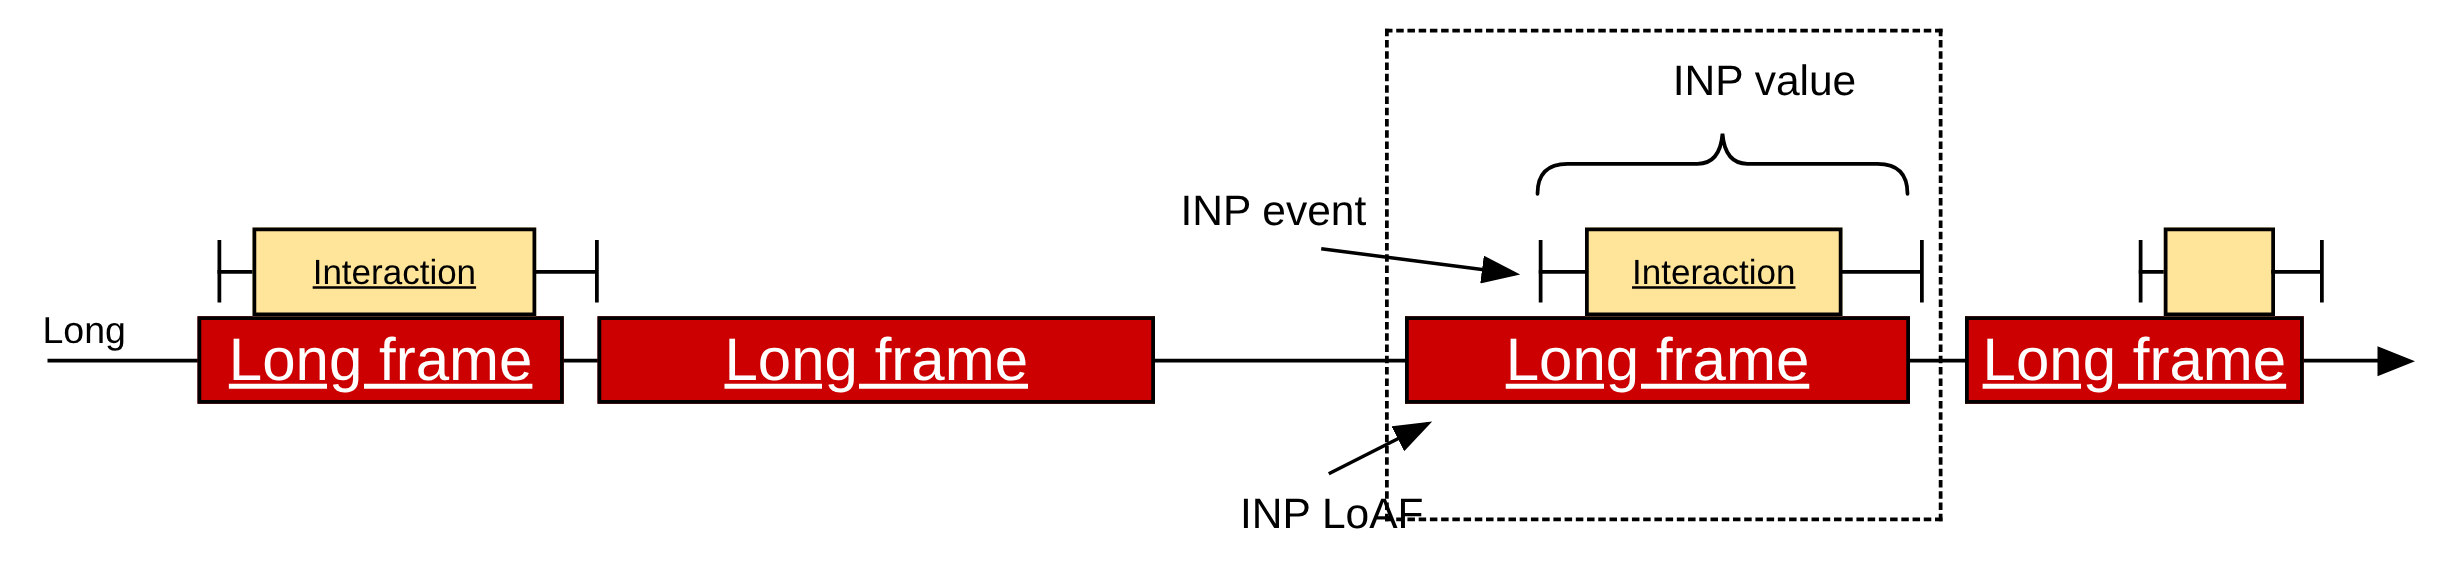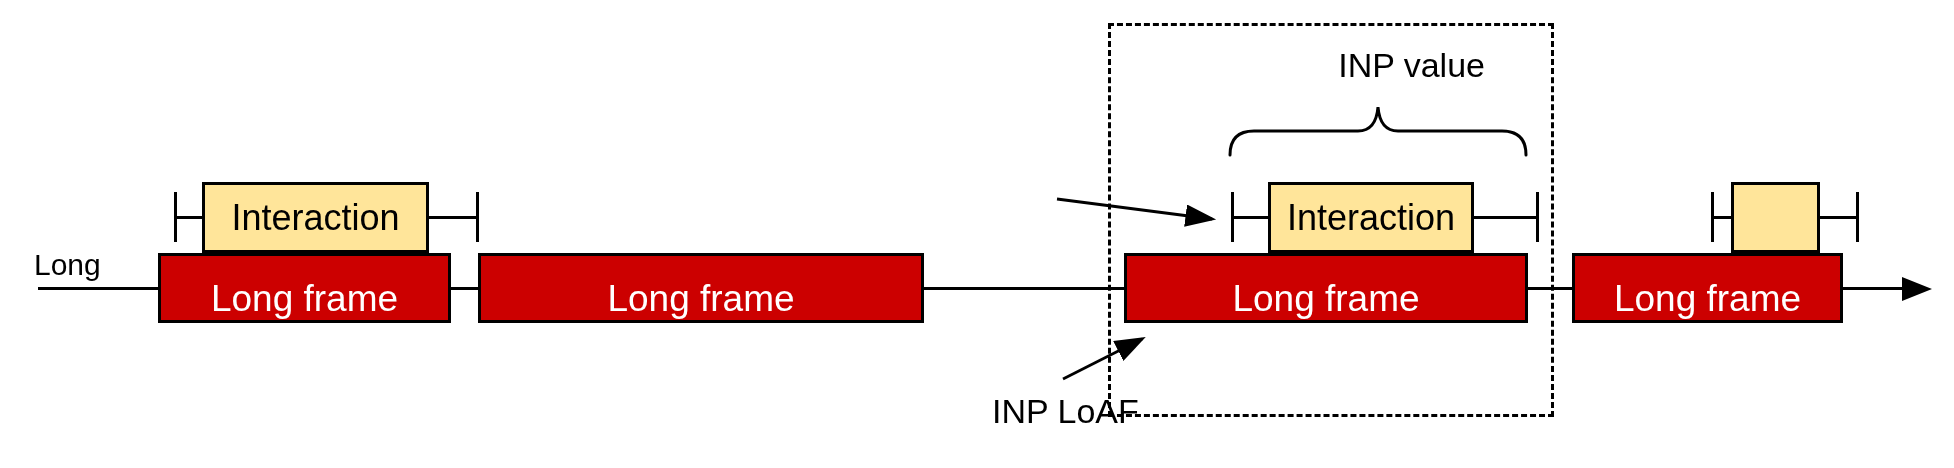--- a/index.html
+++ b/index.html
@@ -124,6 +124,7 @@
     <path d="M2,52 Q2,28 26,28 L130,28 Q148,28 150,4 Q152,28 170,28 L274,28 Q298,28 298,52" fill="none" stroke="#000" stroke-width="3" stroke-linecap="round"></path>
   </svg>
 
+  <div class="abs ann inp-event">INP event</div>
   <svg class="abs" style="left:1050px;top:190px;" width="180" height="42" viewBox="0 0 180 42">
     <line x1="7" y1="9" x2="162" y2="29" stroke="#000" stroke-width="2.8" marker-end="url(#arrowhead)"></line>
   </svg>

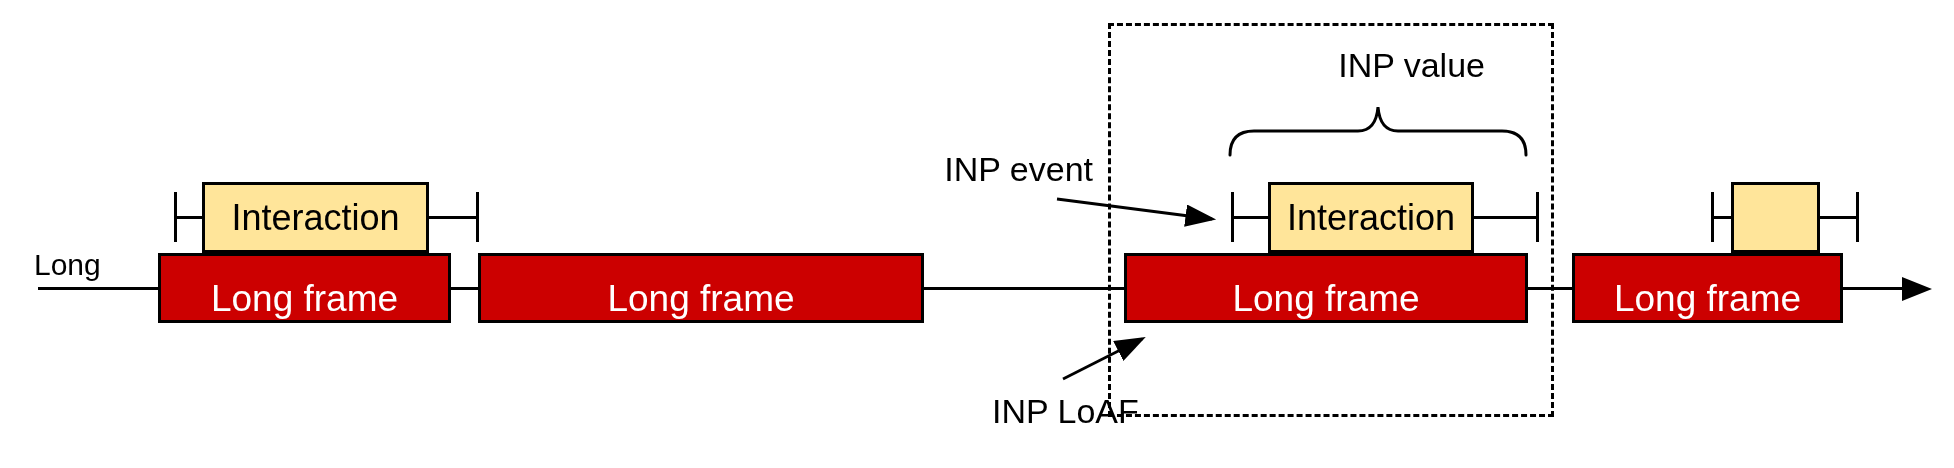--- a/index.html
+++ b/index.html
@@ -46,7 +46,7 @@
     border:3px solid var(--outline);
     box-sizing:border-box;
     display:flex;align-items:center;justify-content:center;
-    color:#000;font-size:36px;
+    color:#000;font-size:28px;text-decoration:underline;
   }
   .i1{left:202px;width:227px;}
   .i3{left:1268px;width:206px;}

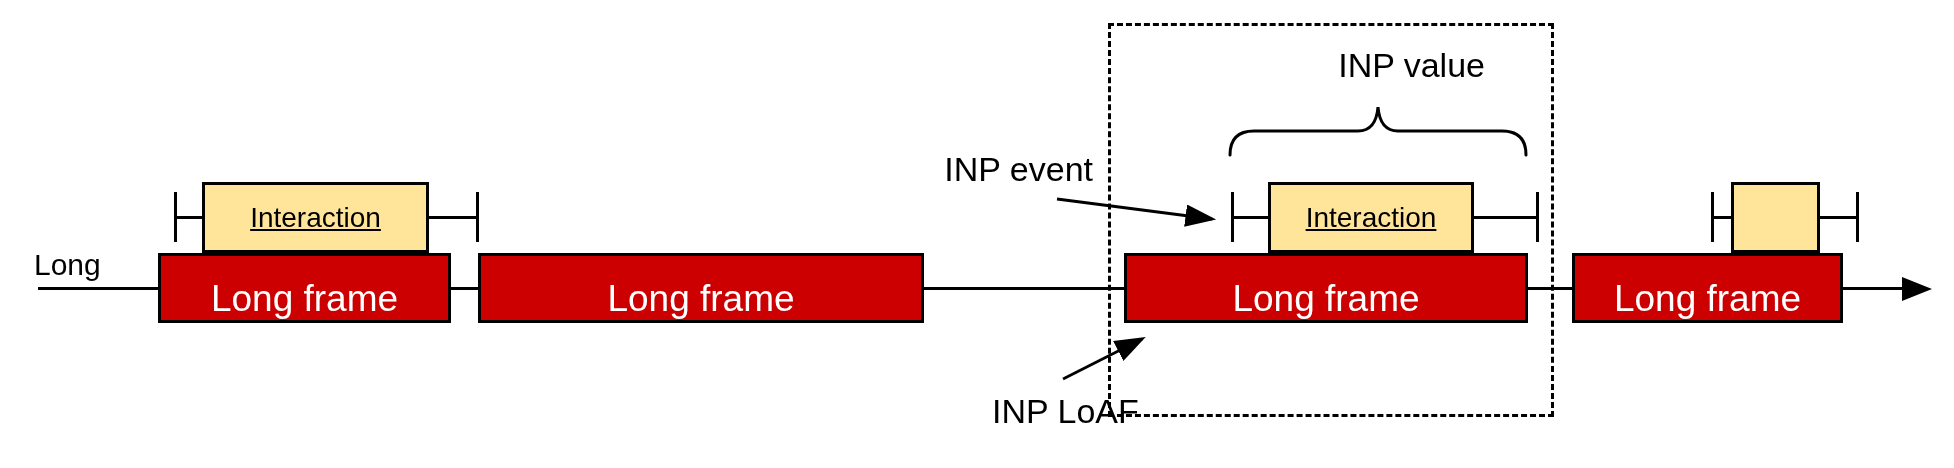--- a/index.html
+++ b/index.html
@@ -32,8 +32,8 @@
     background:var(--long-frame-fill);
     border:3px solid var(--outline);
     box-sizing:border-box;
-    display:flex;align-items:flex-end;justify-content:center;
-    color:#fff;font-size:37px;
+    display:flex;align-items:center;justify-content:center;
+    color:#fff;font-size:48px;text-decoration:underline;
   }
   .lf1{left:158px;width:293px;}
   .lf2{left:478px;width:446px;}

